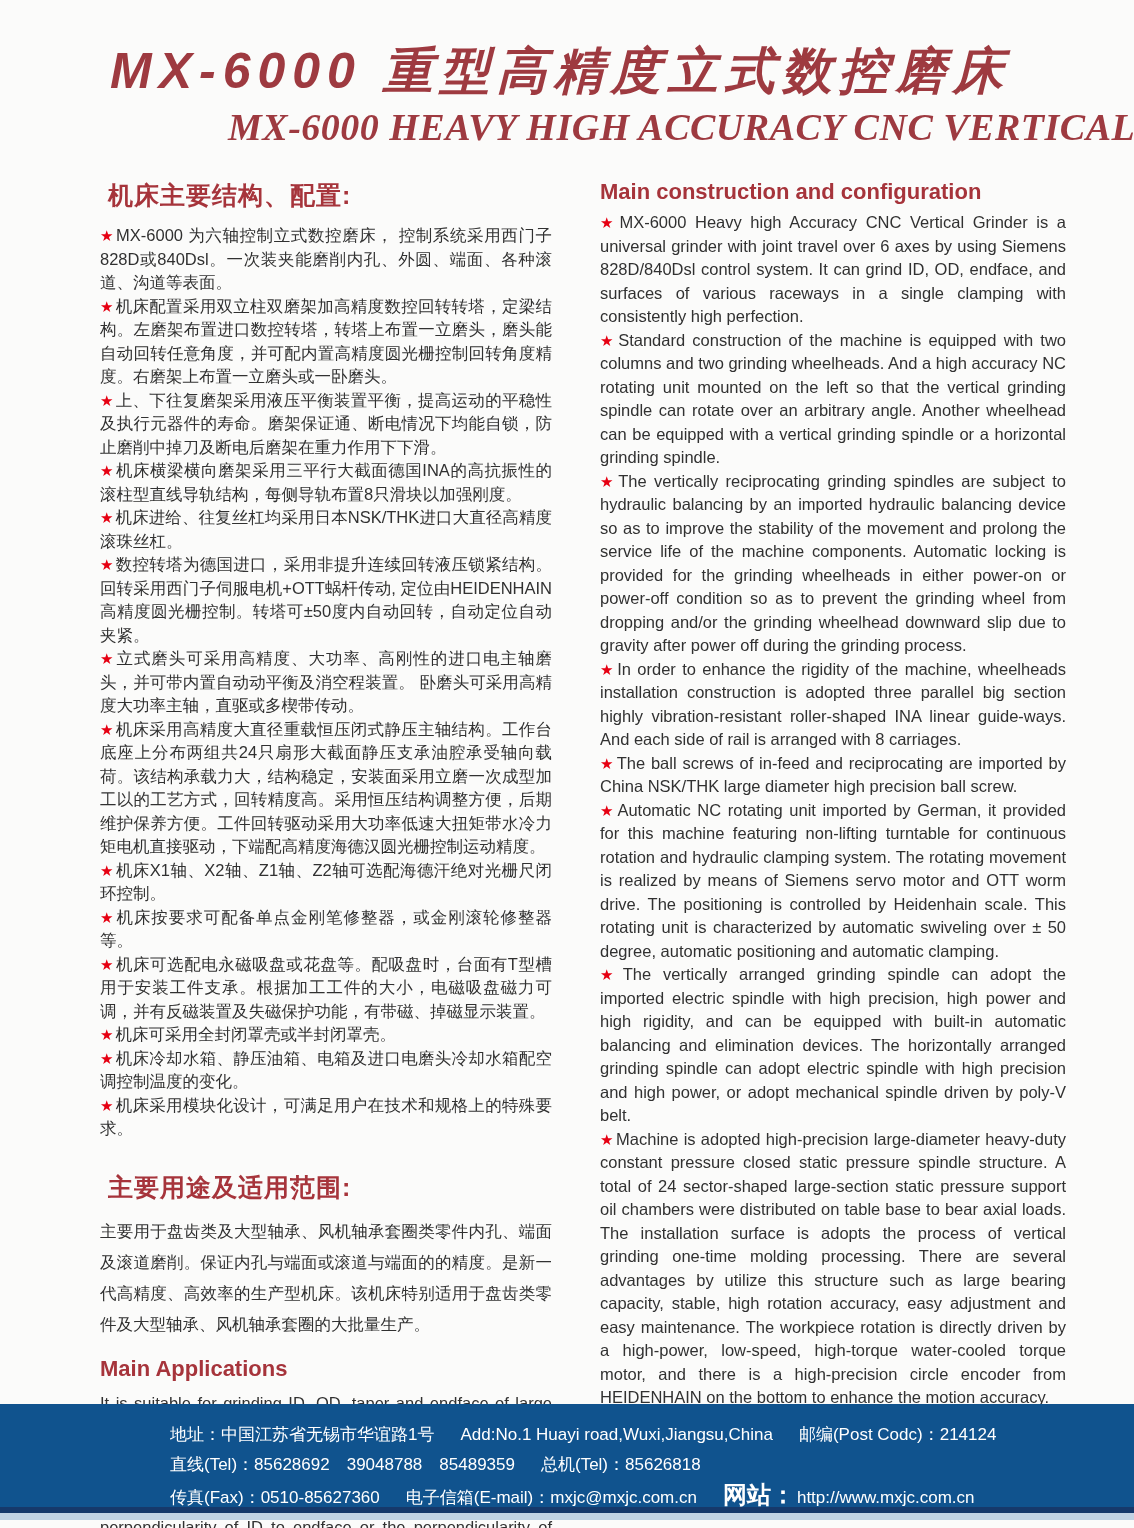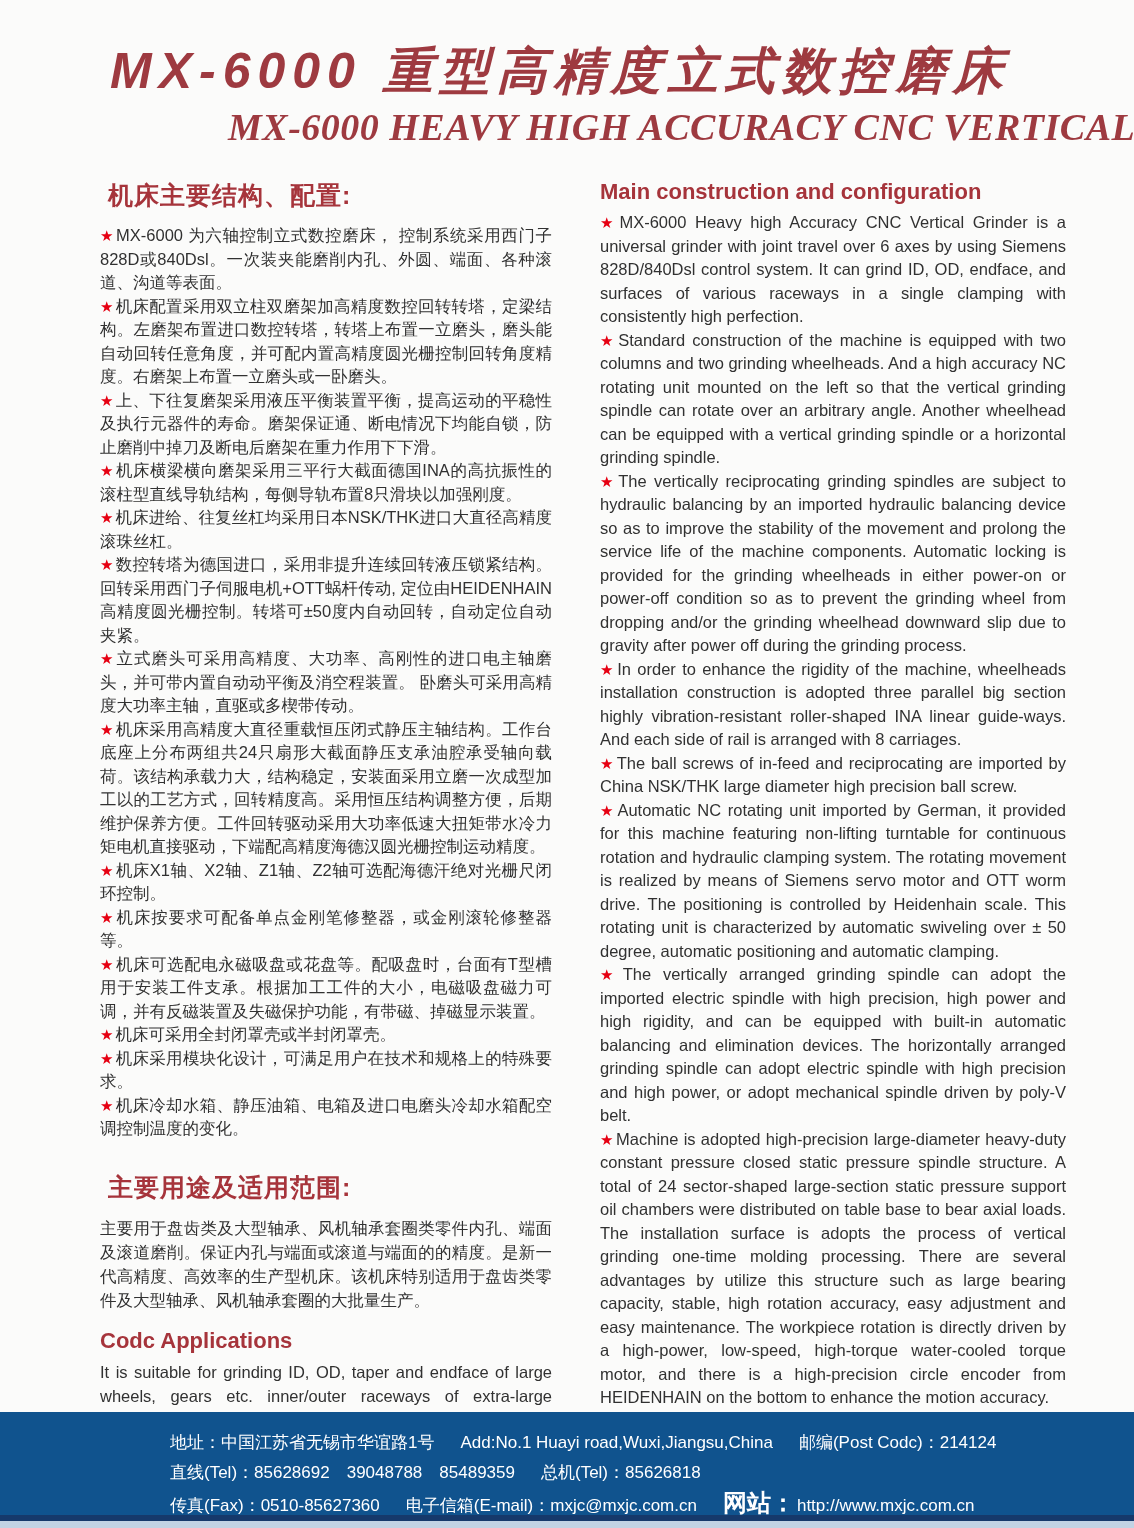--- a/index.html
+++ b/index.html
@@ -109,9 +109,9 @@
 
         <li><span class="star">★</span><span>机床可采用全封闭罩壳或半封闭罩壳。</span></li>
 
+        <li><span class="star">★</span><span>机床冷却水箱、静压油箱、电箱及进口电磨头冷却水箱配空调控制温度的变化。</span></li>
+
         <li><span class="star">★</span><span>机床采用模块化设计，可满足用户在技术和规格上的特殊要求。</span></li>
-
-        <li><span class="star">★</span><span>机床冷却水箱、静压油箱、电箱及进口电磨头冷却水箱配空调控制温度的变化。</span></li>
       </ul>
 
     <div class="gap-lg"></div>

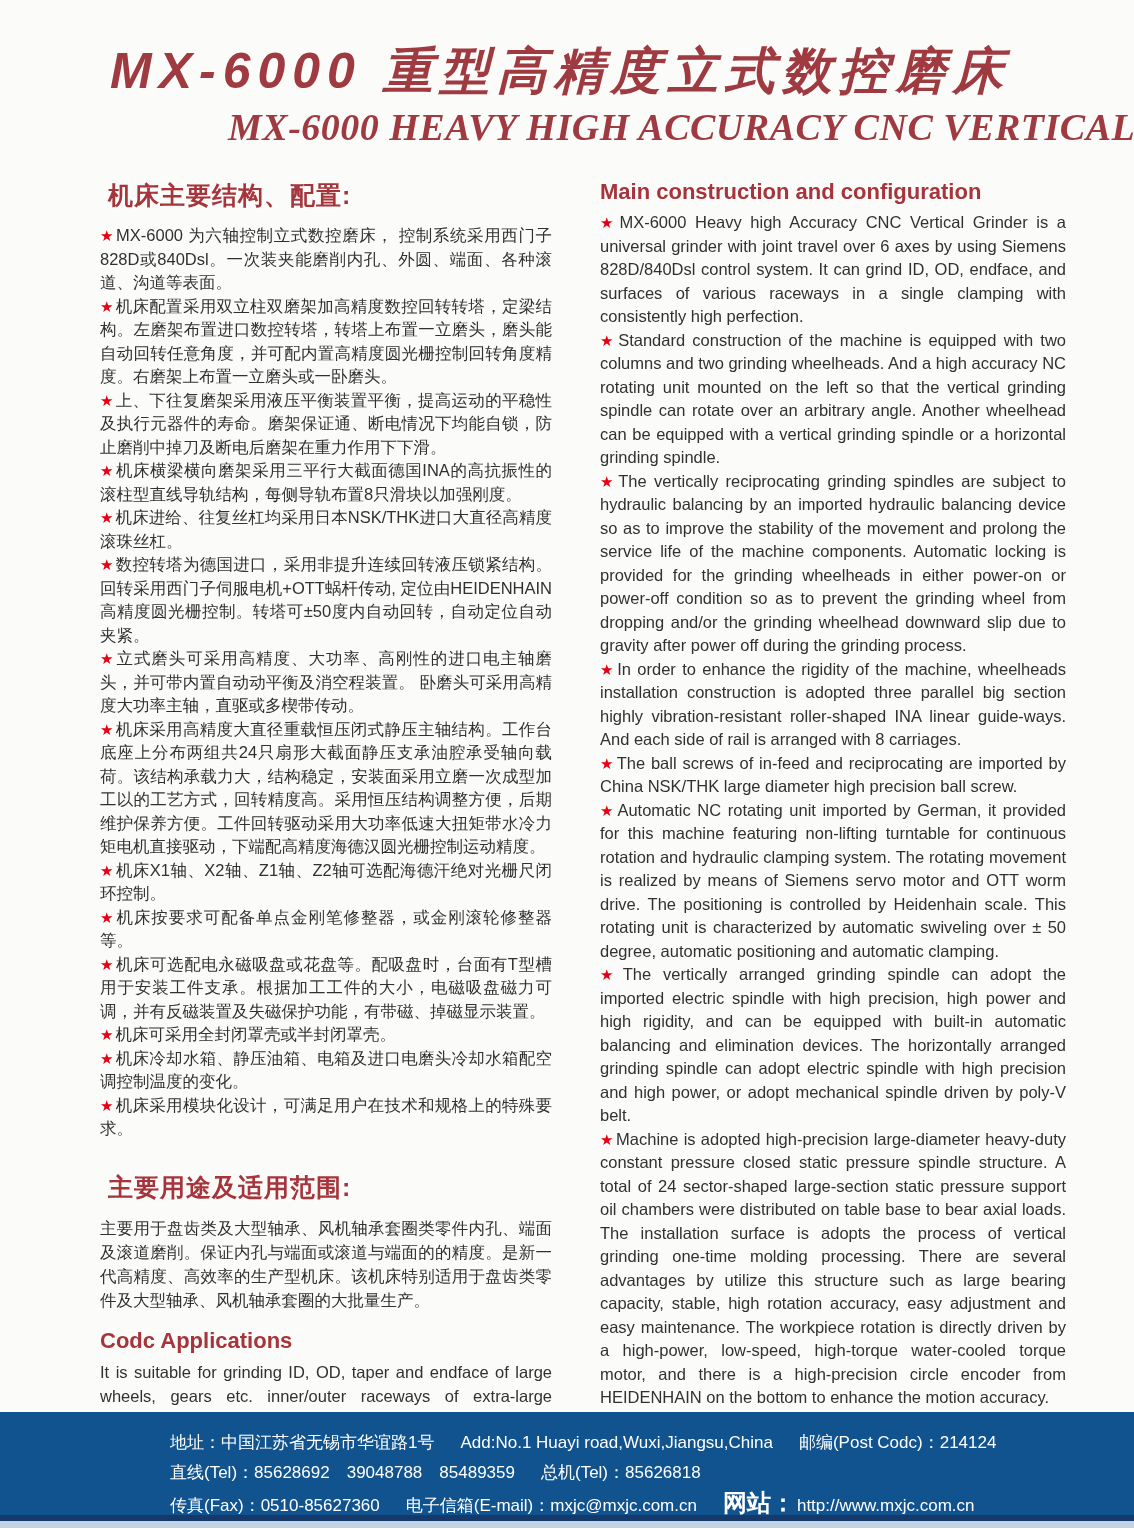--- a/index.html
+++ b/index.html
@@ -51,7 +51,7 @@
     margin-right:2px;font-size:15px;
   }
   p.body-text{
-    font-size:16.5px;line-height:24px;
+    font-size:16.5px;line-height:31px;
     text-align:justify;color:#313131;margin:0;
   }
   .gap-lg{height:30px;}

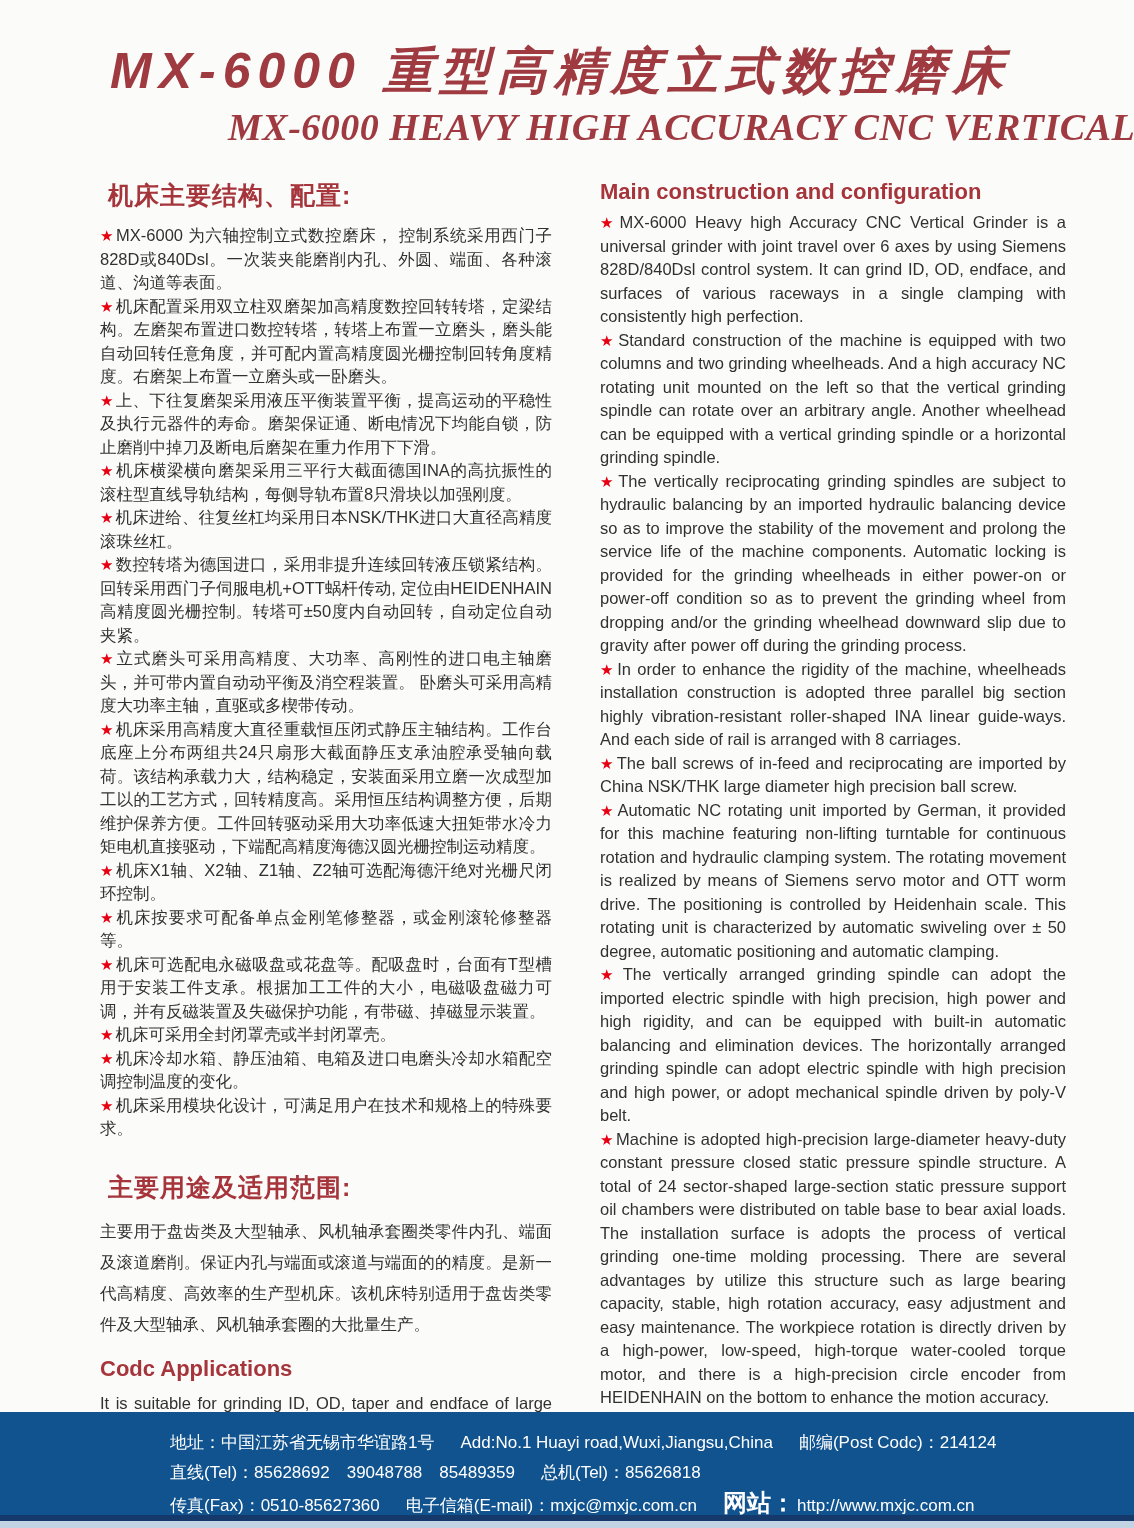--- a/index.html
+++ b/index.html
@@ -121,7 +121,7 @@
 
     <div class="gap-sm"></div>
 
-    <h2 class="sec-heading-en">Codc Applications</h2>
+    <h2 class="sec-heading-en">Main Applications</h2>
     <p class="body-text">It is suitable for grinding ID, OD, taper and endface of large wheels, gears etc. inner/outer raceways of extra-large bearing rings. All surfaces are ground in a single clamping so that the position accuracy of the work pieces such as the perpendicularity of ID to endface or the perpendicularity of raceway to the endface may be kept at a high accuracy. It is a new generation of grinding machine with high accuracy and high productivity suitable for mass and large batch production of wheels, gears and bearing races of the wind power generator.</p>
   </div>
 

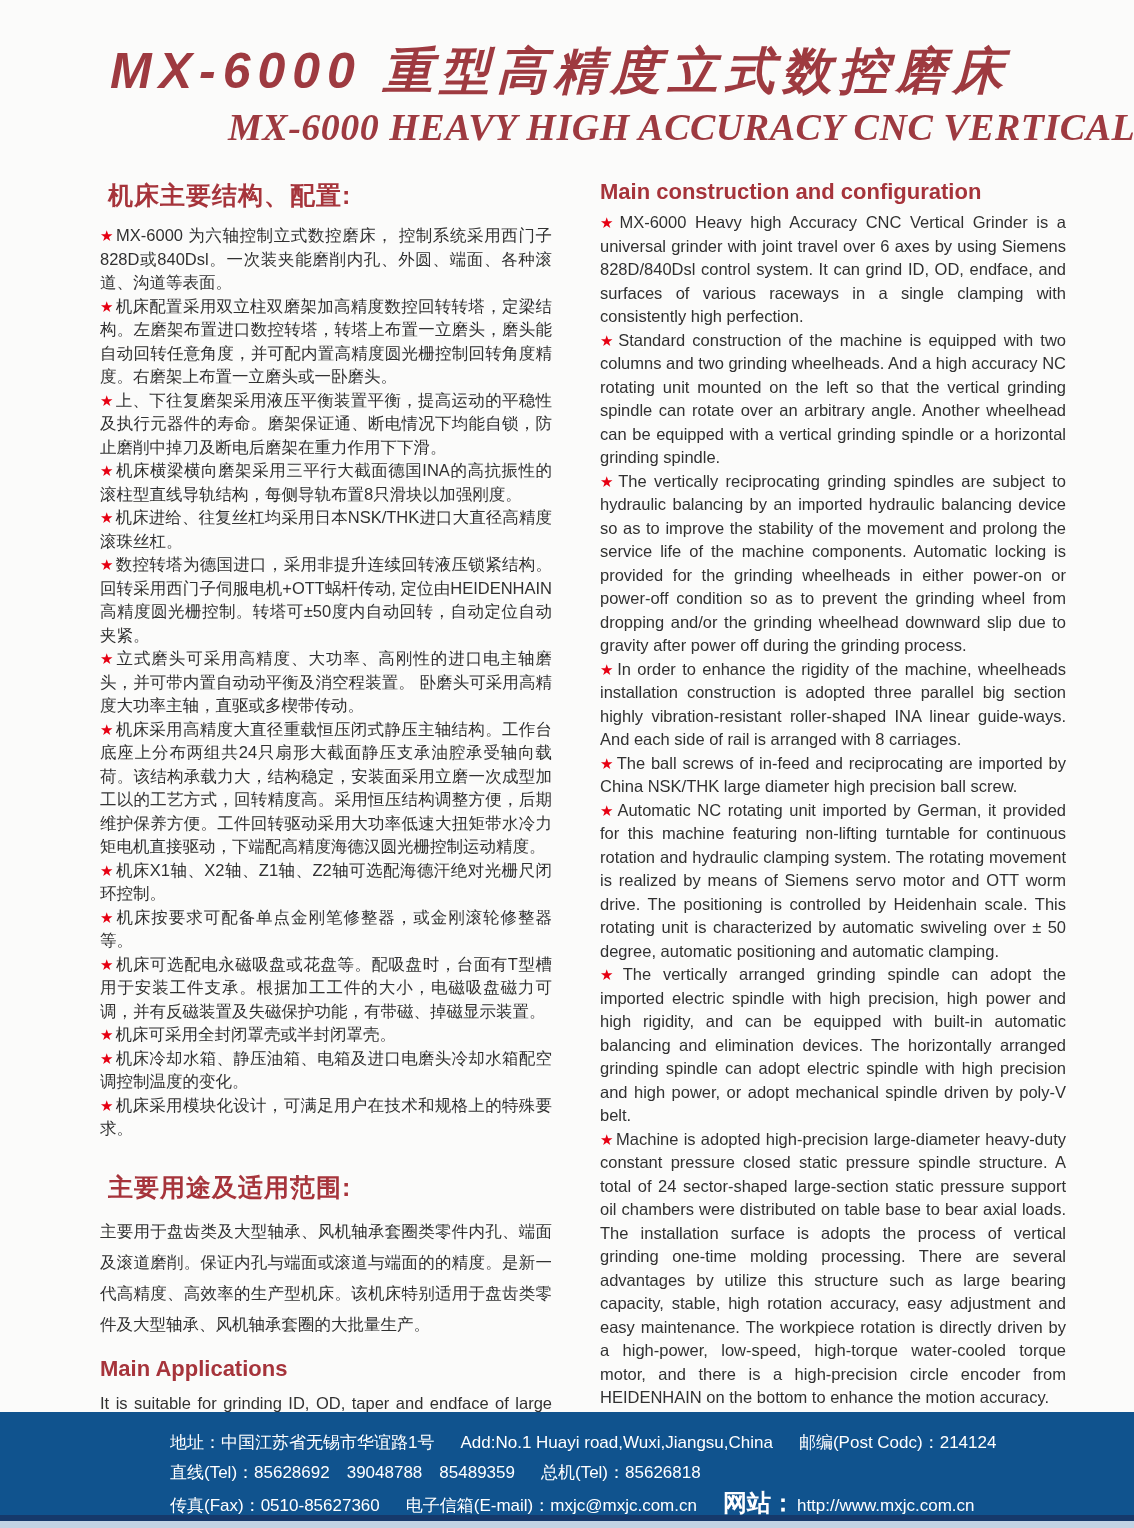--- a/index.html
+++ b/index.html
@@ -58,7 +58,7 @@
   .gap-sm{height:16px;}
   
   .footer{
-    position:absolute;left:0;bottom:0;width:1134px;
+    position:absolute;left:0;bottom:8px;width:1134px;
   }
   .footer-main{
     background:#10538e;color:#ffffff;

